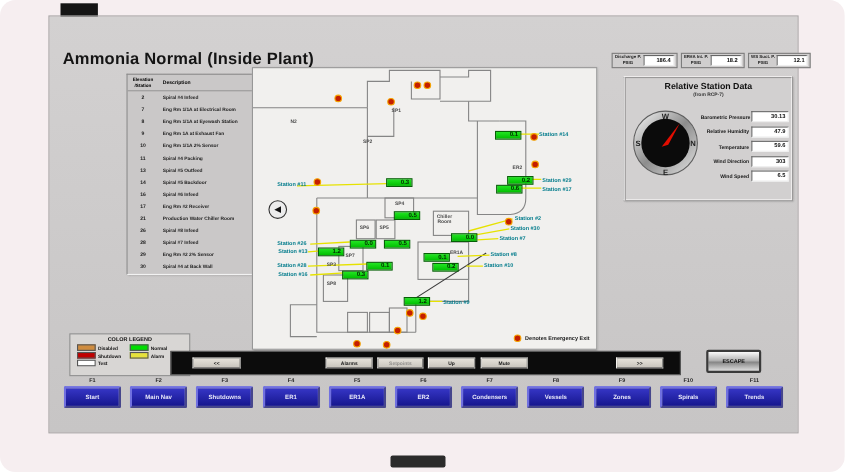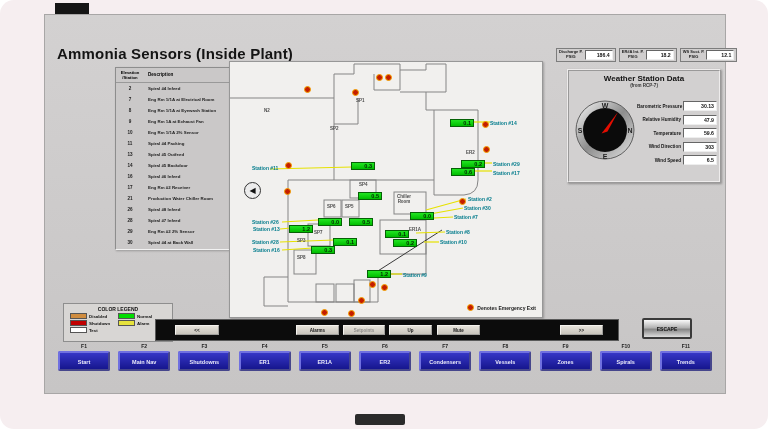--- a/index.html
+++ b/index.html
@@ -87,7 +87,7 @@
 
   <div id="screen">
 
-    <div class="page-title">Ammonia Sensors (Inside Plant)</div>
+    <div class="page-title">Ammonia Normal (Inside Plant)</div>
 
     <div class="readouts">
 

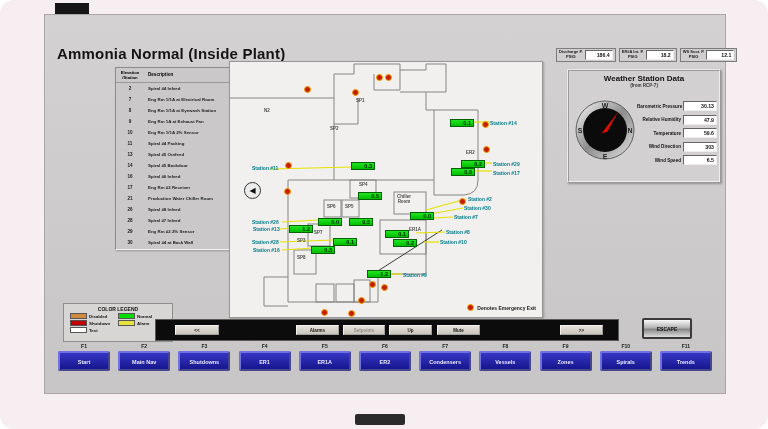--- a/index.html
+++ b/index.html
@@ -369,7 +369,7 @@
     </div>
 
     <div id="weather">
-      <div class="w-title">Weather Station Data</div>
+      <div class="w-title">Relative Station Data</div>
       <div class="w-sub">(from RCP-7)</div>
       <div class="compass">
         <svg width="62" height="62" viewBox="0 0 62 62">

